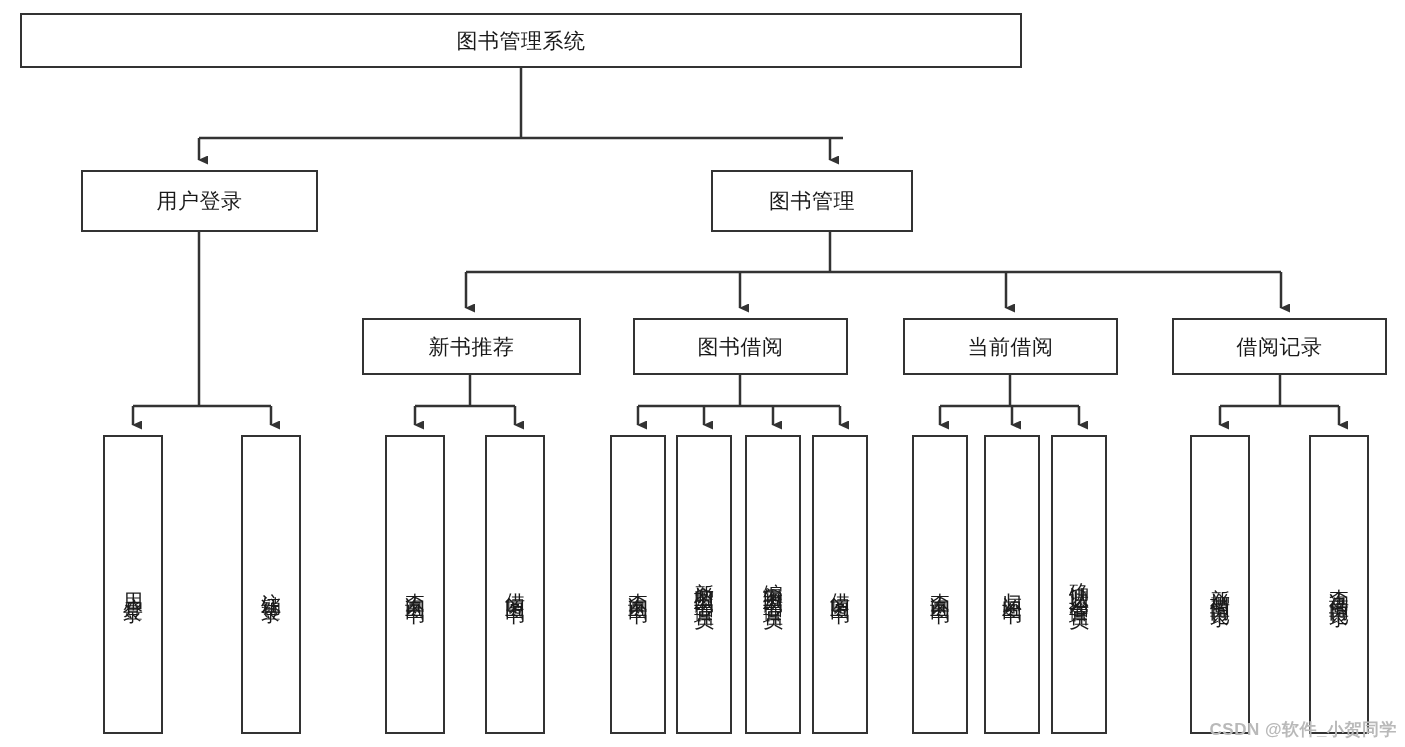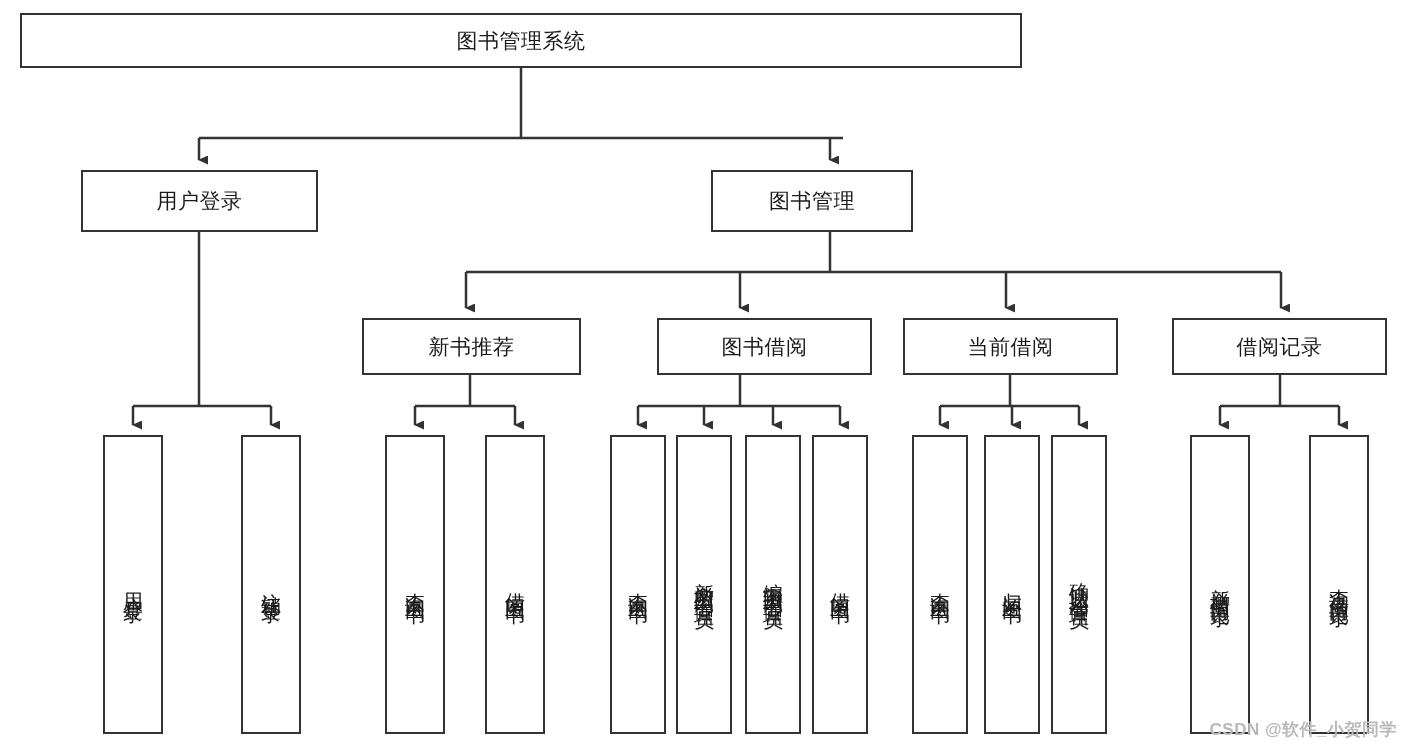--- a/index.html
+++ b/index.html
@@ -136,7 +136,7 @@
   <div class="node horiz" style="left:362px;top:318px;width:219px;height:57px;">
     <span class="node-label">新书推荐</span>
   </div>
-  <div class="node horiz" style="left:633px;top:318px;width:215px;height:57px;margin-left:24px;">
+  <div class="node horiz" style="left:633px;top:318px;width:215px;height:57px;">
     <span class="node-label">图书借阅</span>
   </div>
   <div class="node horiz" style="left:903px;top:318px;width:215px;height:57px;">

